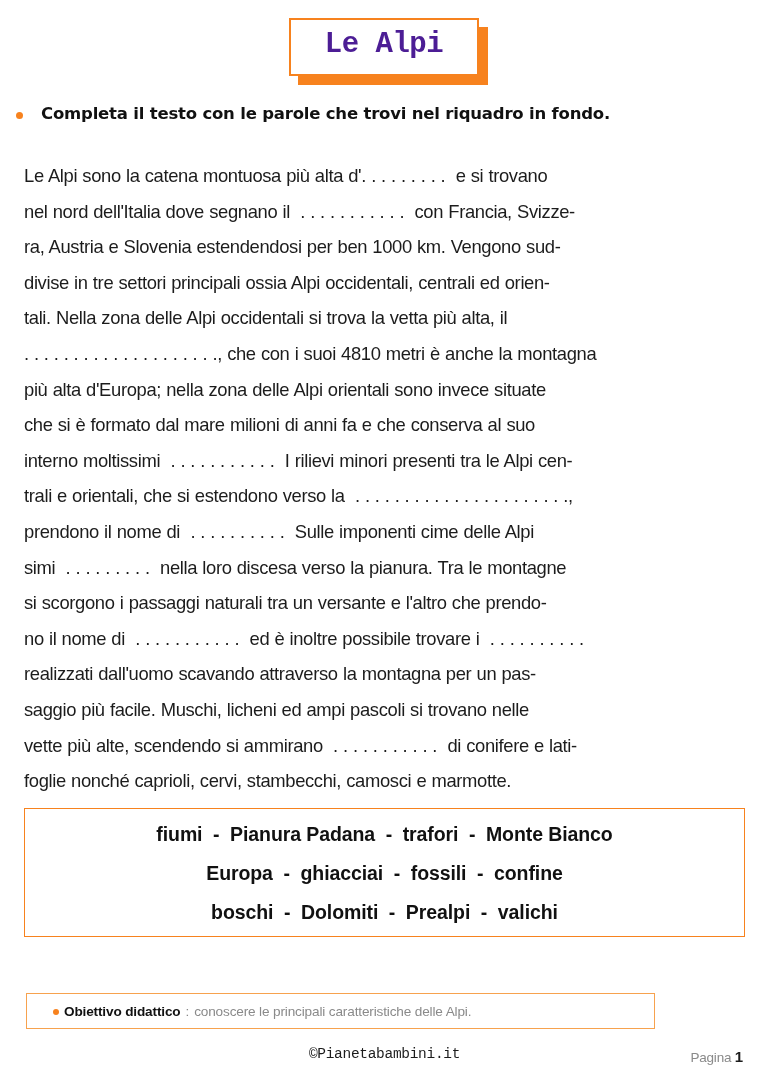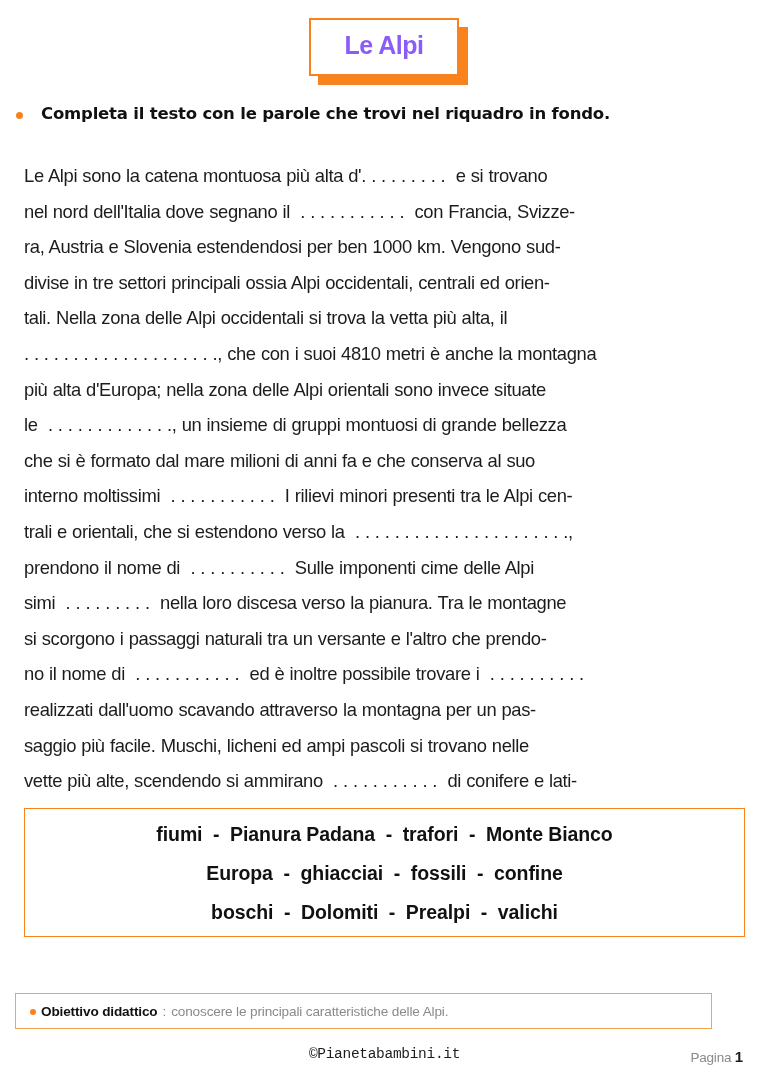--- a/index.html
+++ b/index.html
@@ -48,10 +48,10 @@
     box-sizing: border-box;
   }
   .title-text {
-    font-family: Liberation Sans, sans-serif;
-    font-size: 25px;
-    font-weight: bold;
-    color: #8b5cf6;
+    font-family: Liberation Mono, monospace;
+    font-size: 29px;
+    font-weight: bold;
+    color: #4c1d95;
     line-height: 38px;
     letter-spacing: -0.5px;
     white-space: nowrap;

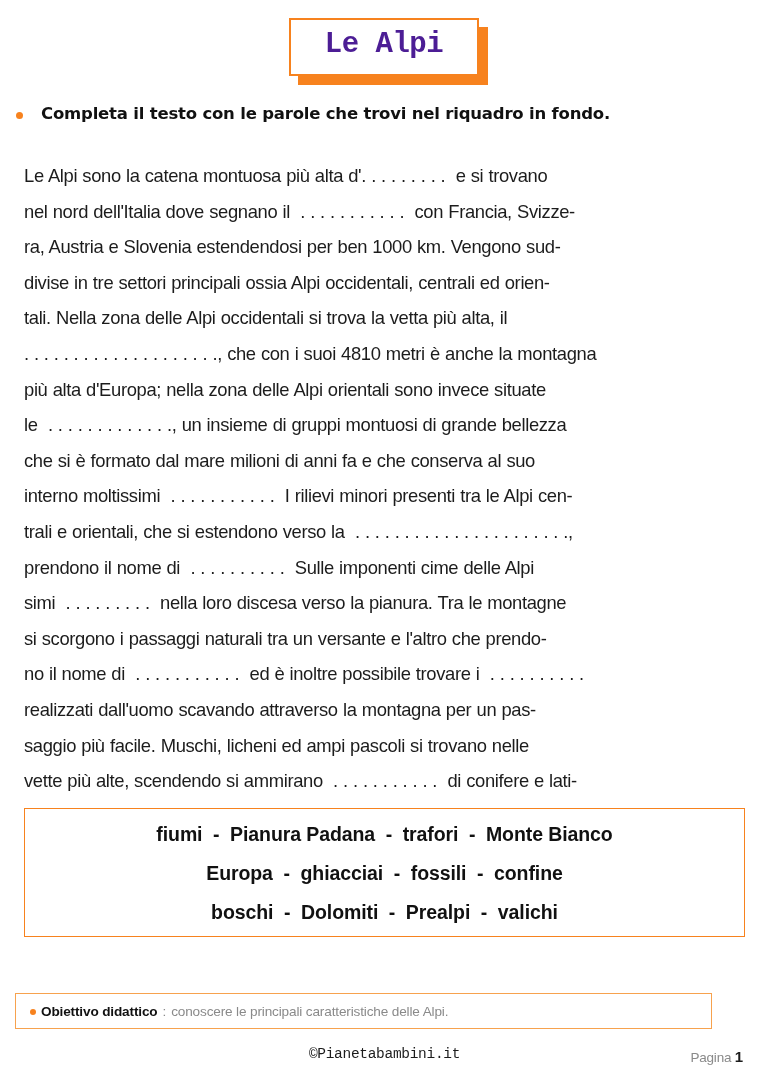--- a/index.html
+++ b/index.html
@@ -224,7 +224,6 @@
   <span class="ln">tali. Nella zona delle Alpi occidentali si trova la vetta più alta, il</span>
   <span class="ln">. . . . . . . . . . . . . . . . . . . ., che con i suoi 4810 metri è anche la montagna</span>
   <span class="ln">più alta d'Europa; nella zona delle Alpi orientali sono invece situate</span>
-  <span class="ln">le  . . . . . . . . . . . . ., un insieme di gruppi montuosi di grande bellezza</span>
   <span class="ln">che si è formato dal mare milioni di anni fa e che conserva al suo</span>
   <span class="ln">interno moltissimi  . . . . . . . . . . .  I rilievi minori presenti tra le Alpi cen-</span>
   <span class="ln">trali e orientali, che si estendono verso la  . . . . . . . . . . . . . . . . . . . . . .,</span>

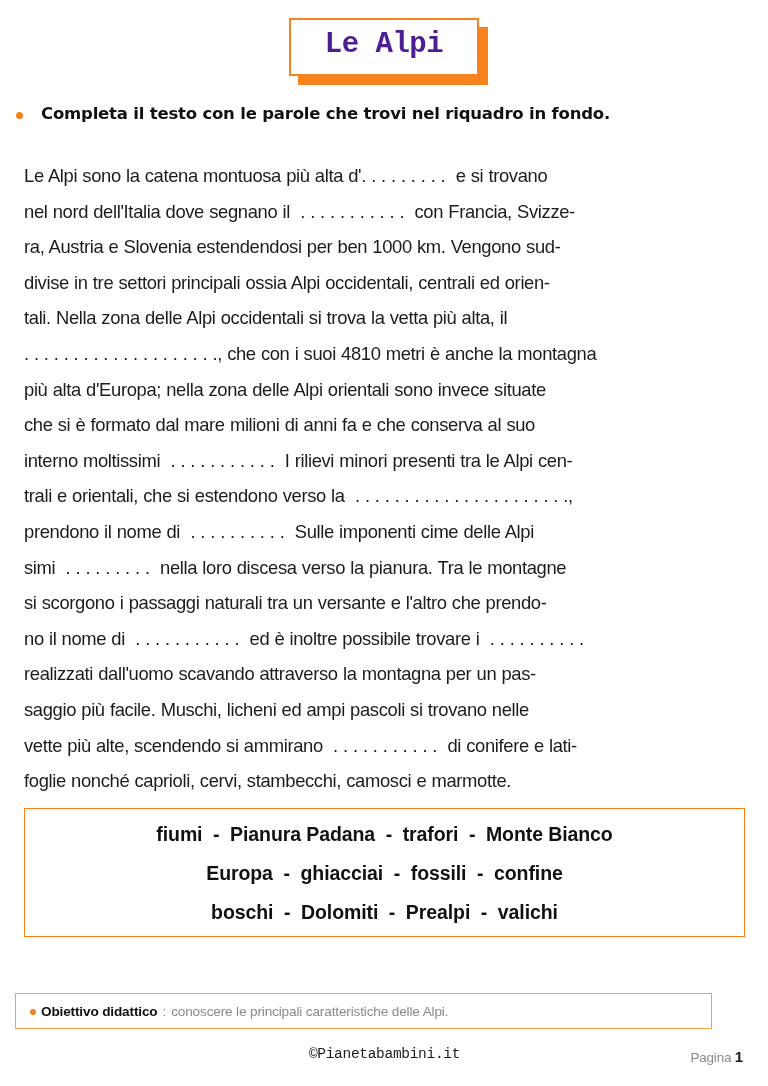--- a/index.html
+++ b/index.html
@@ -131,16 +131,16 @@
   
   .objective {
     position: absolute;
-    left: 15px;
+    left: 26px;
     top: 993px;
-    width: 697px;
+    width: 629px;
     height: 36px;
     border: 1.4px solid #F7A24E;
     box-sizing: border-box;
     background: #ffffff;
     display: flex;
     align-items: center;
-    padding-left: 14px;
+    padding-left: 26px;
     gap: 5px;
   }
   .obj-dot {

